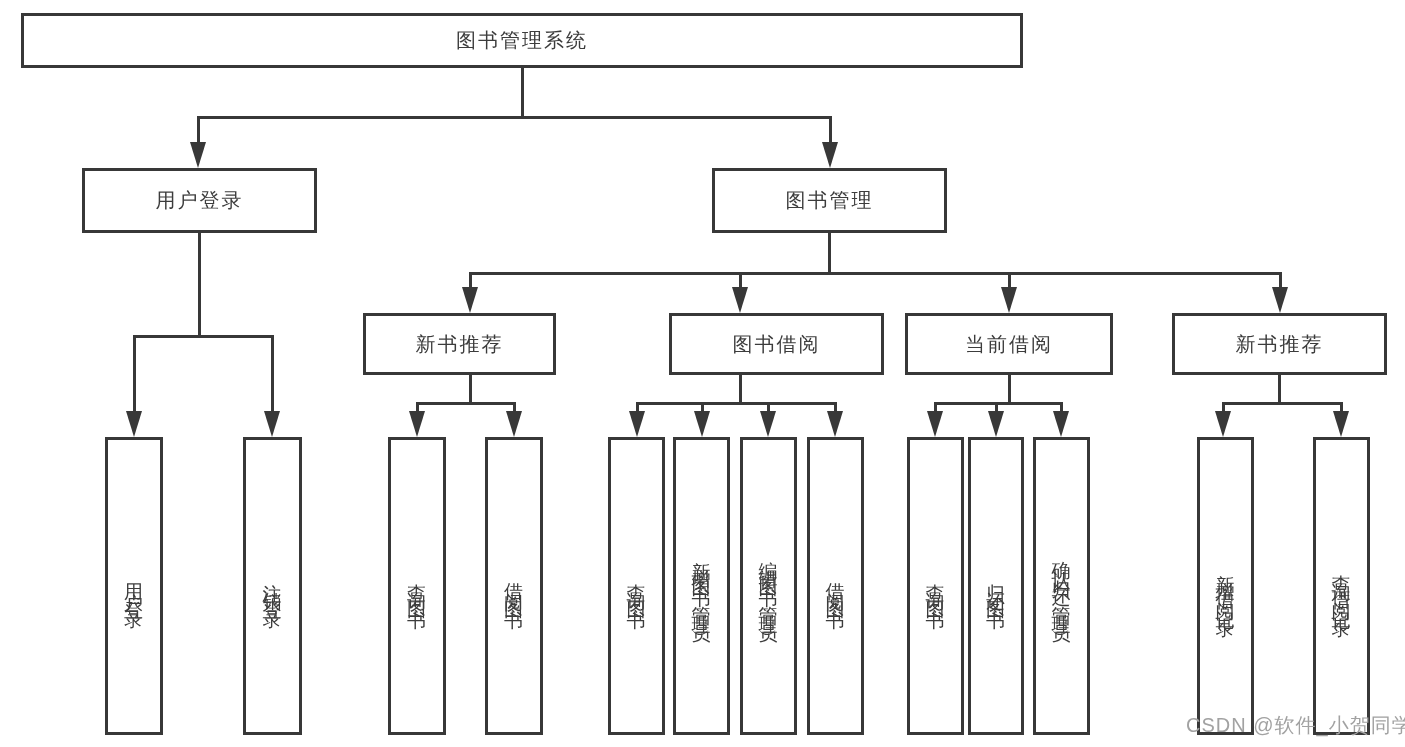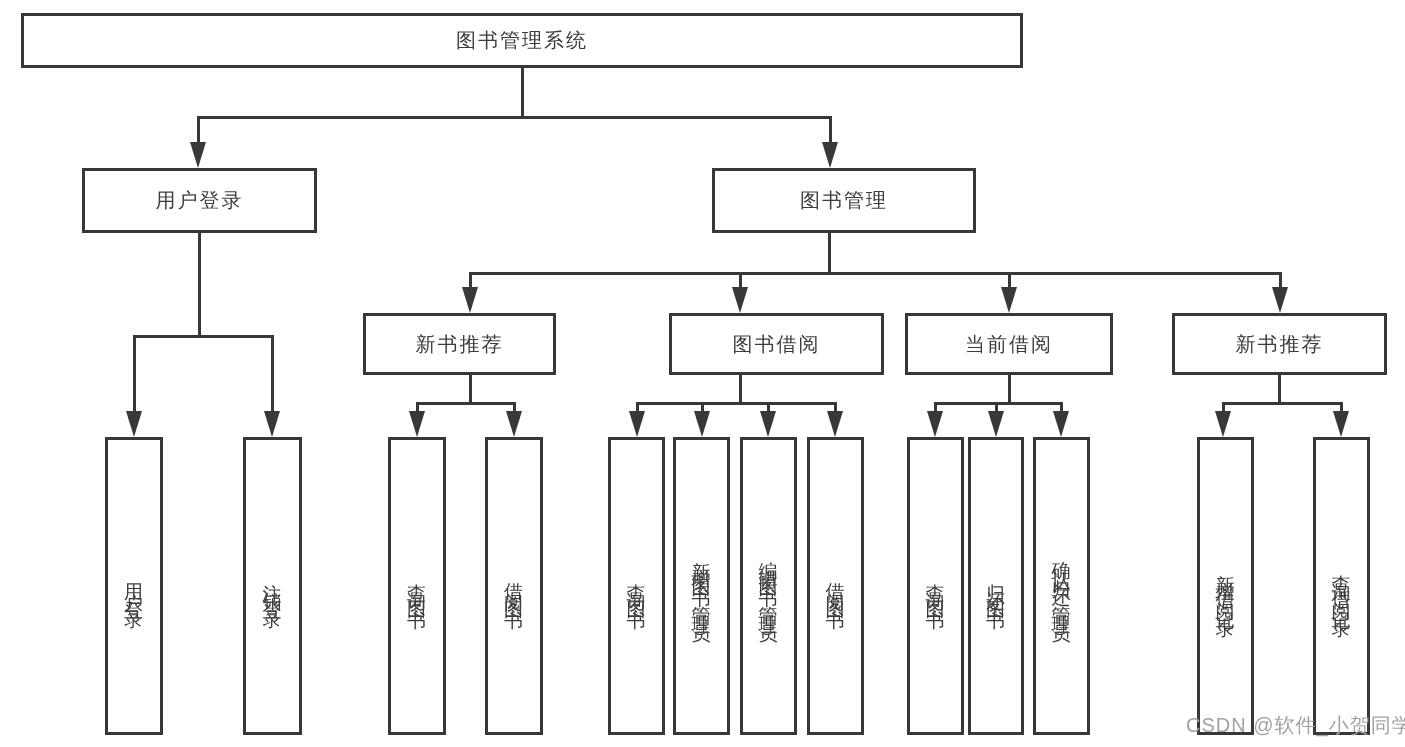--- a/index.html
+++ b/index.html
@@ -131,7 +131,7 @@
   <div class="node h" style="left:21px; top:13px; width:1002px; height:55px;">图书管理系统</div>
 
   <div class="node h" style="left:82px; top:168px; width:235px; height:65px;">用户登录</div>
-  <div class="node h" style="left:712px; top:168px; width:264px; height:65px;">图书管理</div>
+  <div class="node h" style="left:712px; top:168px; width:235px; height:65px;">图书管理</div>
 
   <div class="node h" style="left:363px; top:313px; width:193px; height:62px;">新书推荐</div>
   <div class="node h" style="left:633px; top:313px; width:215px; height:62px;margin-left:36px;">图书借阅</div>

